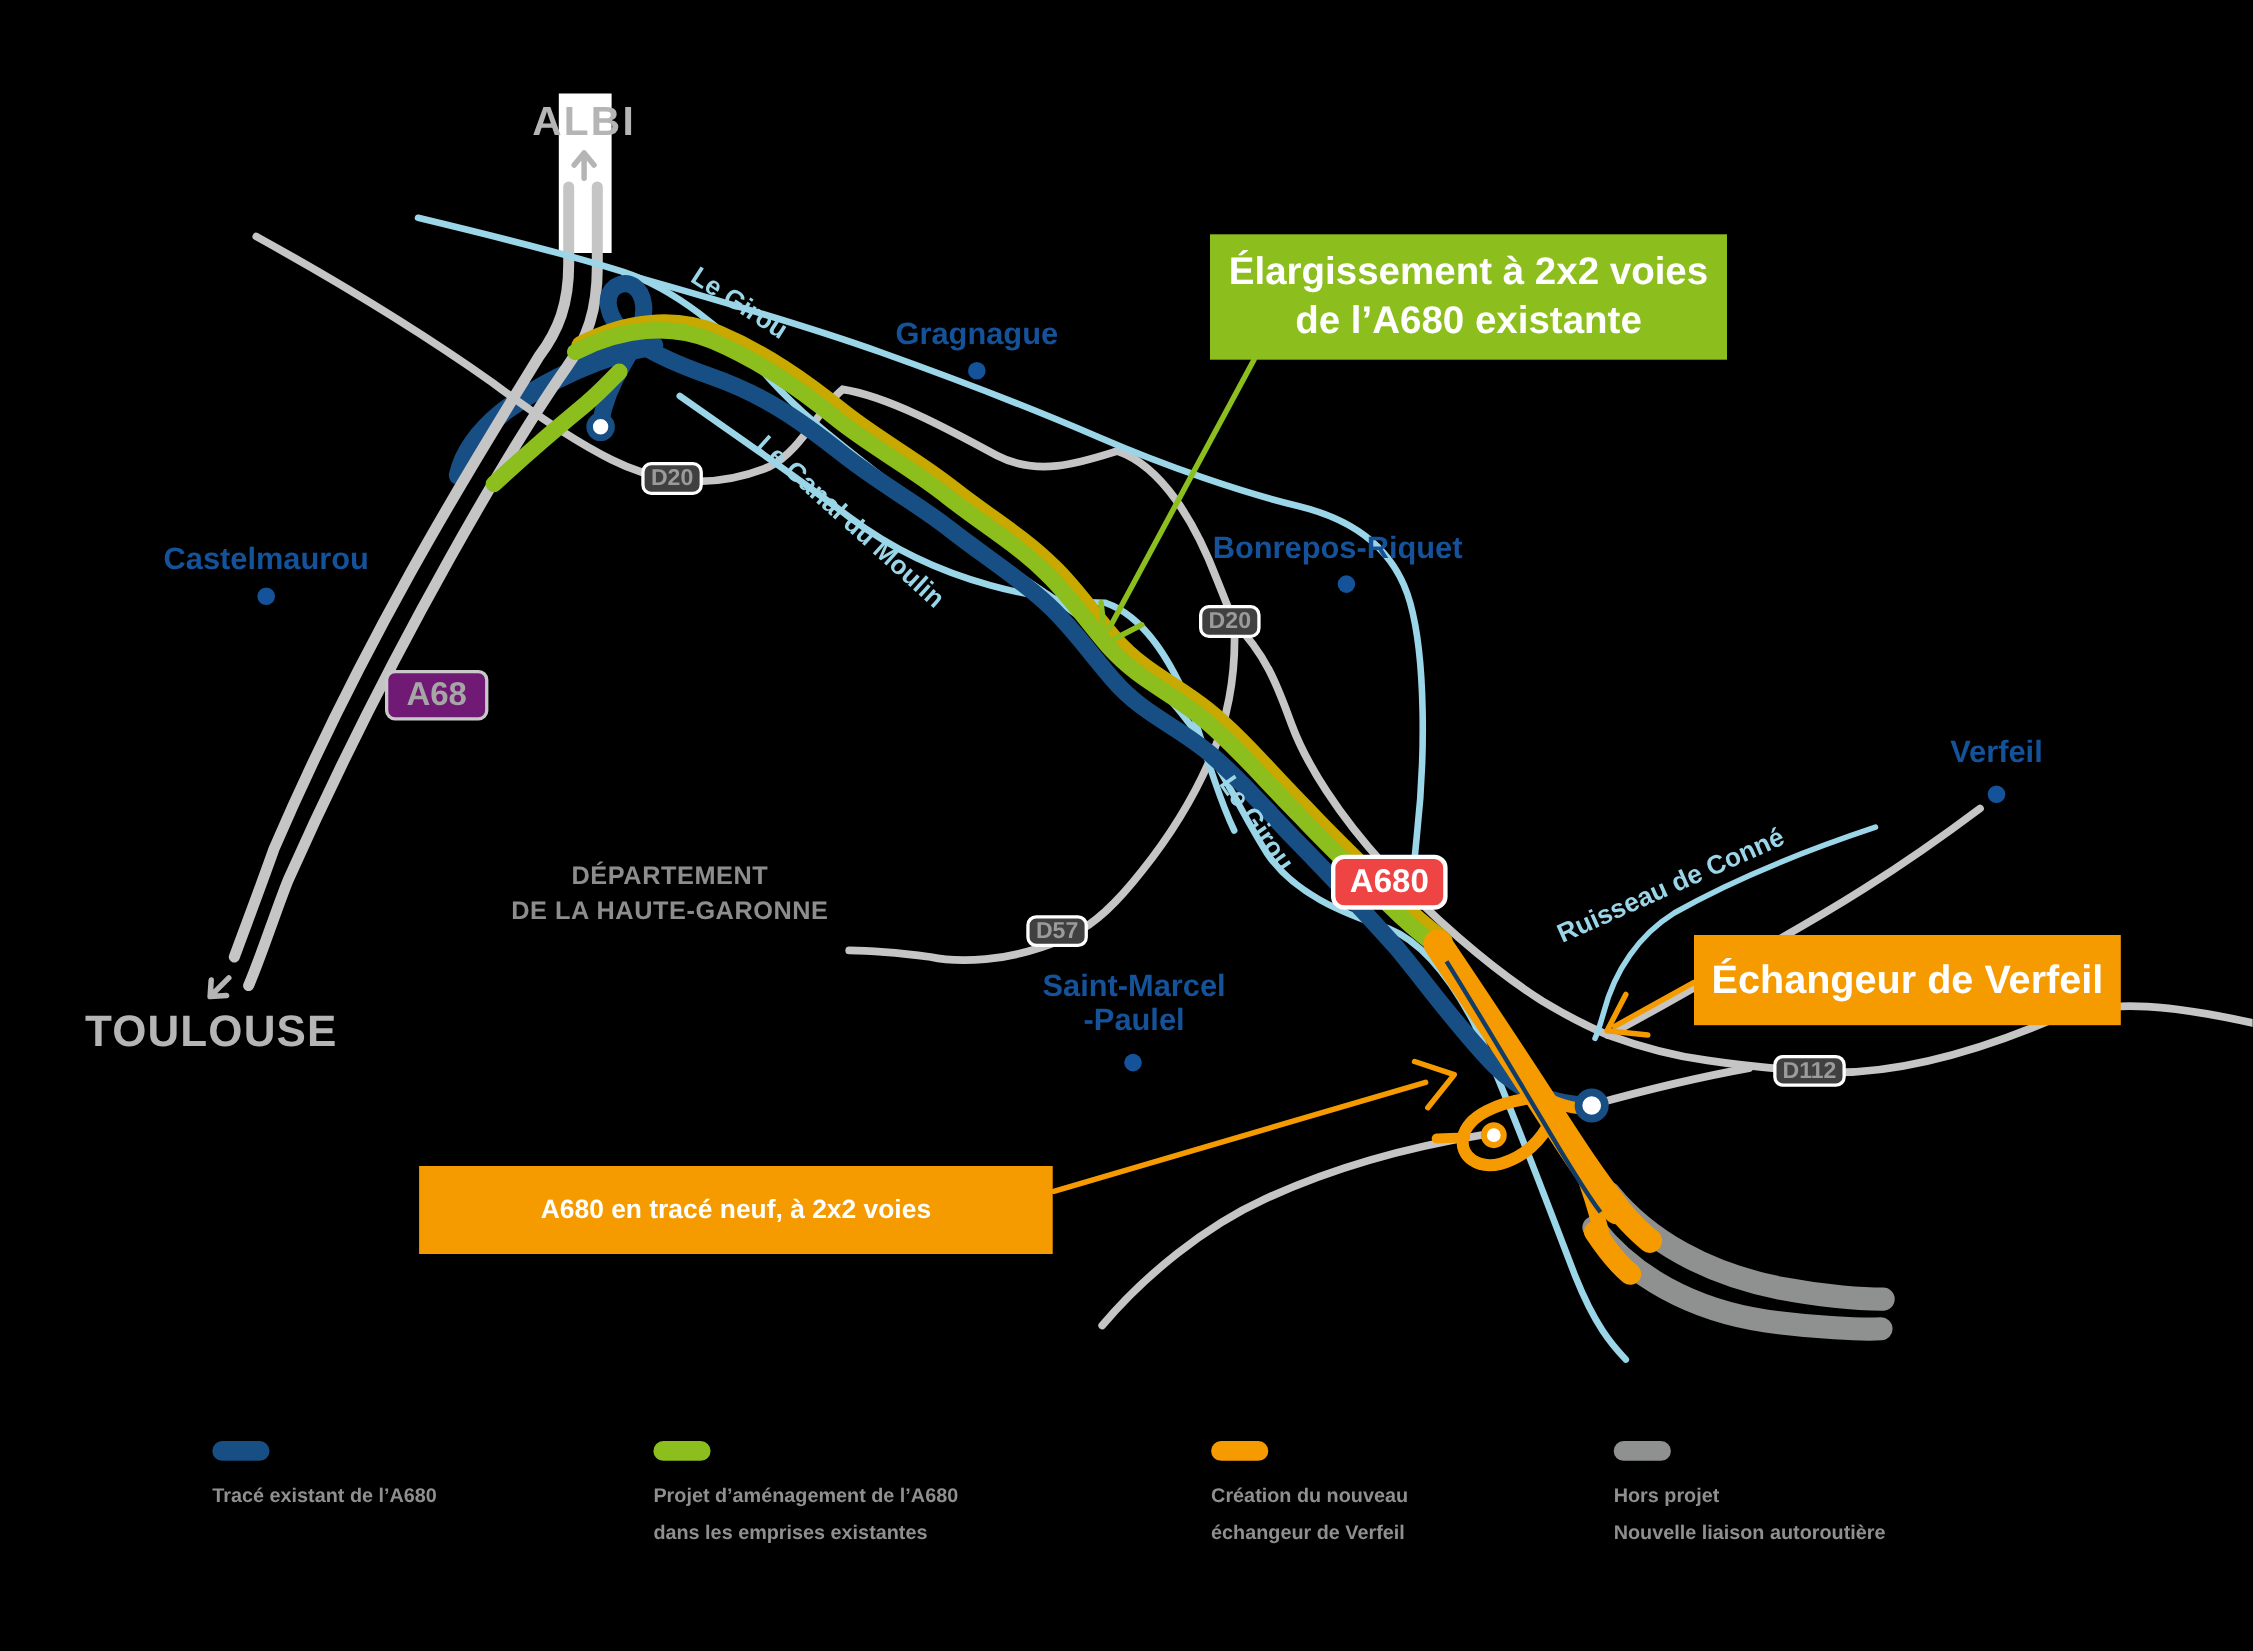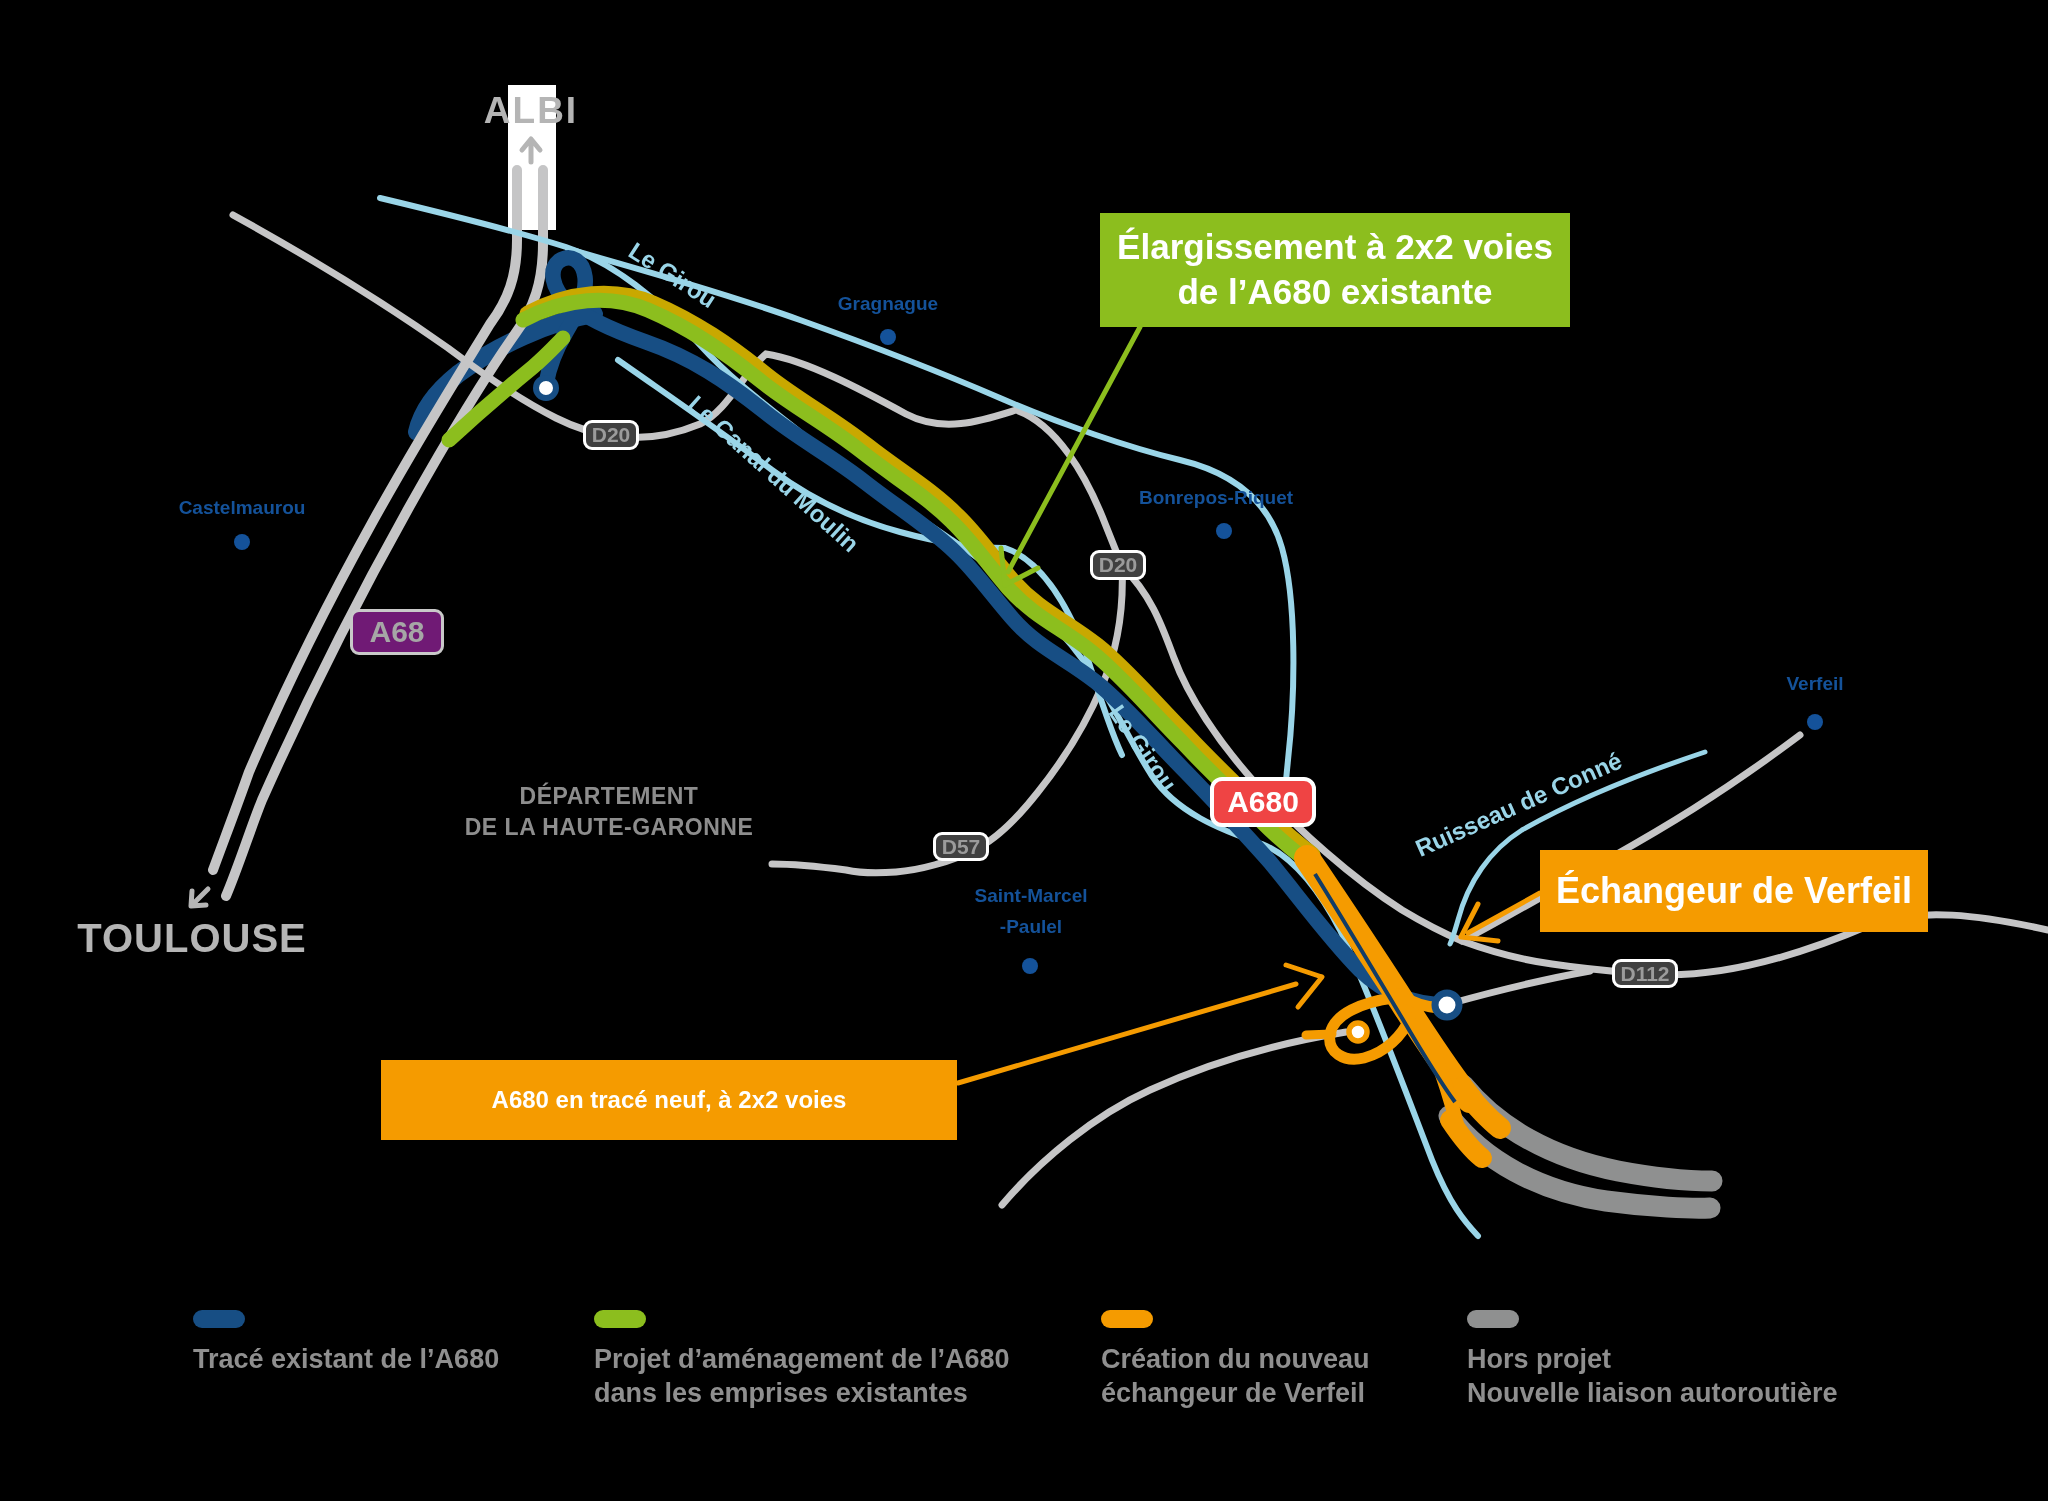--- a/index.html
+++ b/index.html
@@ -8,7 +8,7 @@
   #map-svg{position:absolute;left:0;top:0;}
   .abs{position:absolute;}
   .city-label{color:#B5B5B5;font-weight:bold;font-size:37px;letter-spacing:2px;text-align:center;white-space:nowrap;}
-  .town-label{color:#14529A;font-weight:bold;font-size:19px;text-align:center;white-space:nowrap;line-height:31px;}
+  .town-label{color:#14529A;font-weight:bold;font-size:28px;text-align:center;white-space:nowrap;line-height:31px;}
   .dept-label{color:#8D8D8D;font-weight:bold;font-size:23px;letter-spacing:.5px;text-align:center;line-height:31px;white-space:nowrap;}
   .badge{box-sizing:border-box;border-radius:9px;text-align:center;font-weight:bold;white-space:nowrap;}
   .badge-d{background:#404040;border:3px solid #FFFFFF;color:#9B9B9B;font-size:21px;line-height:24px;}

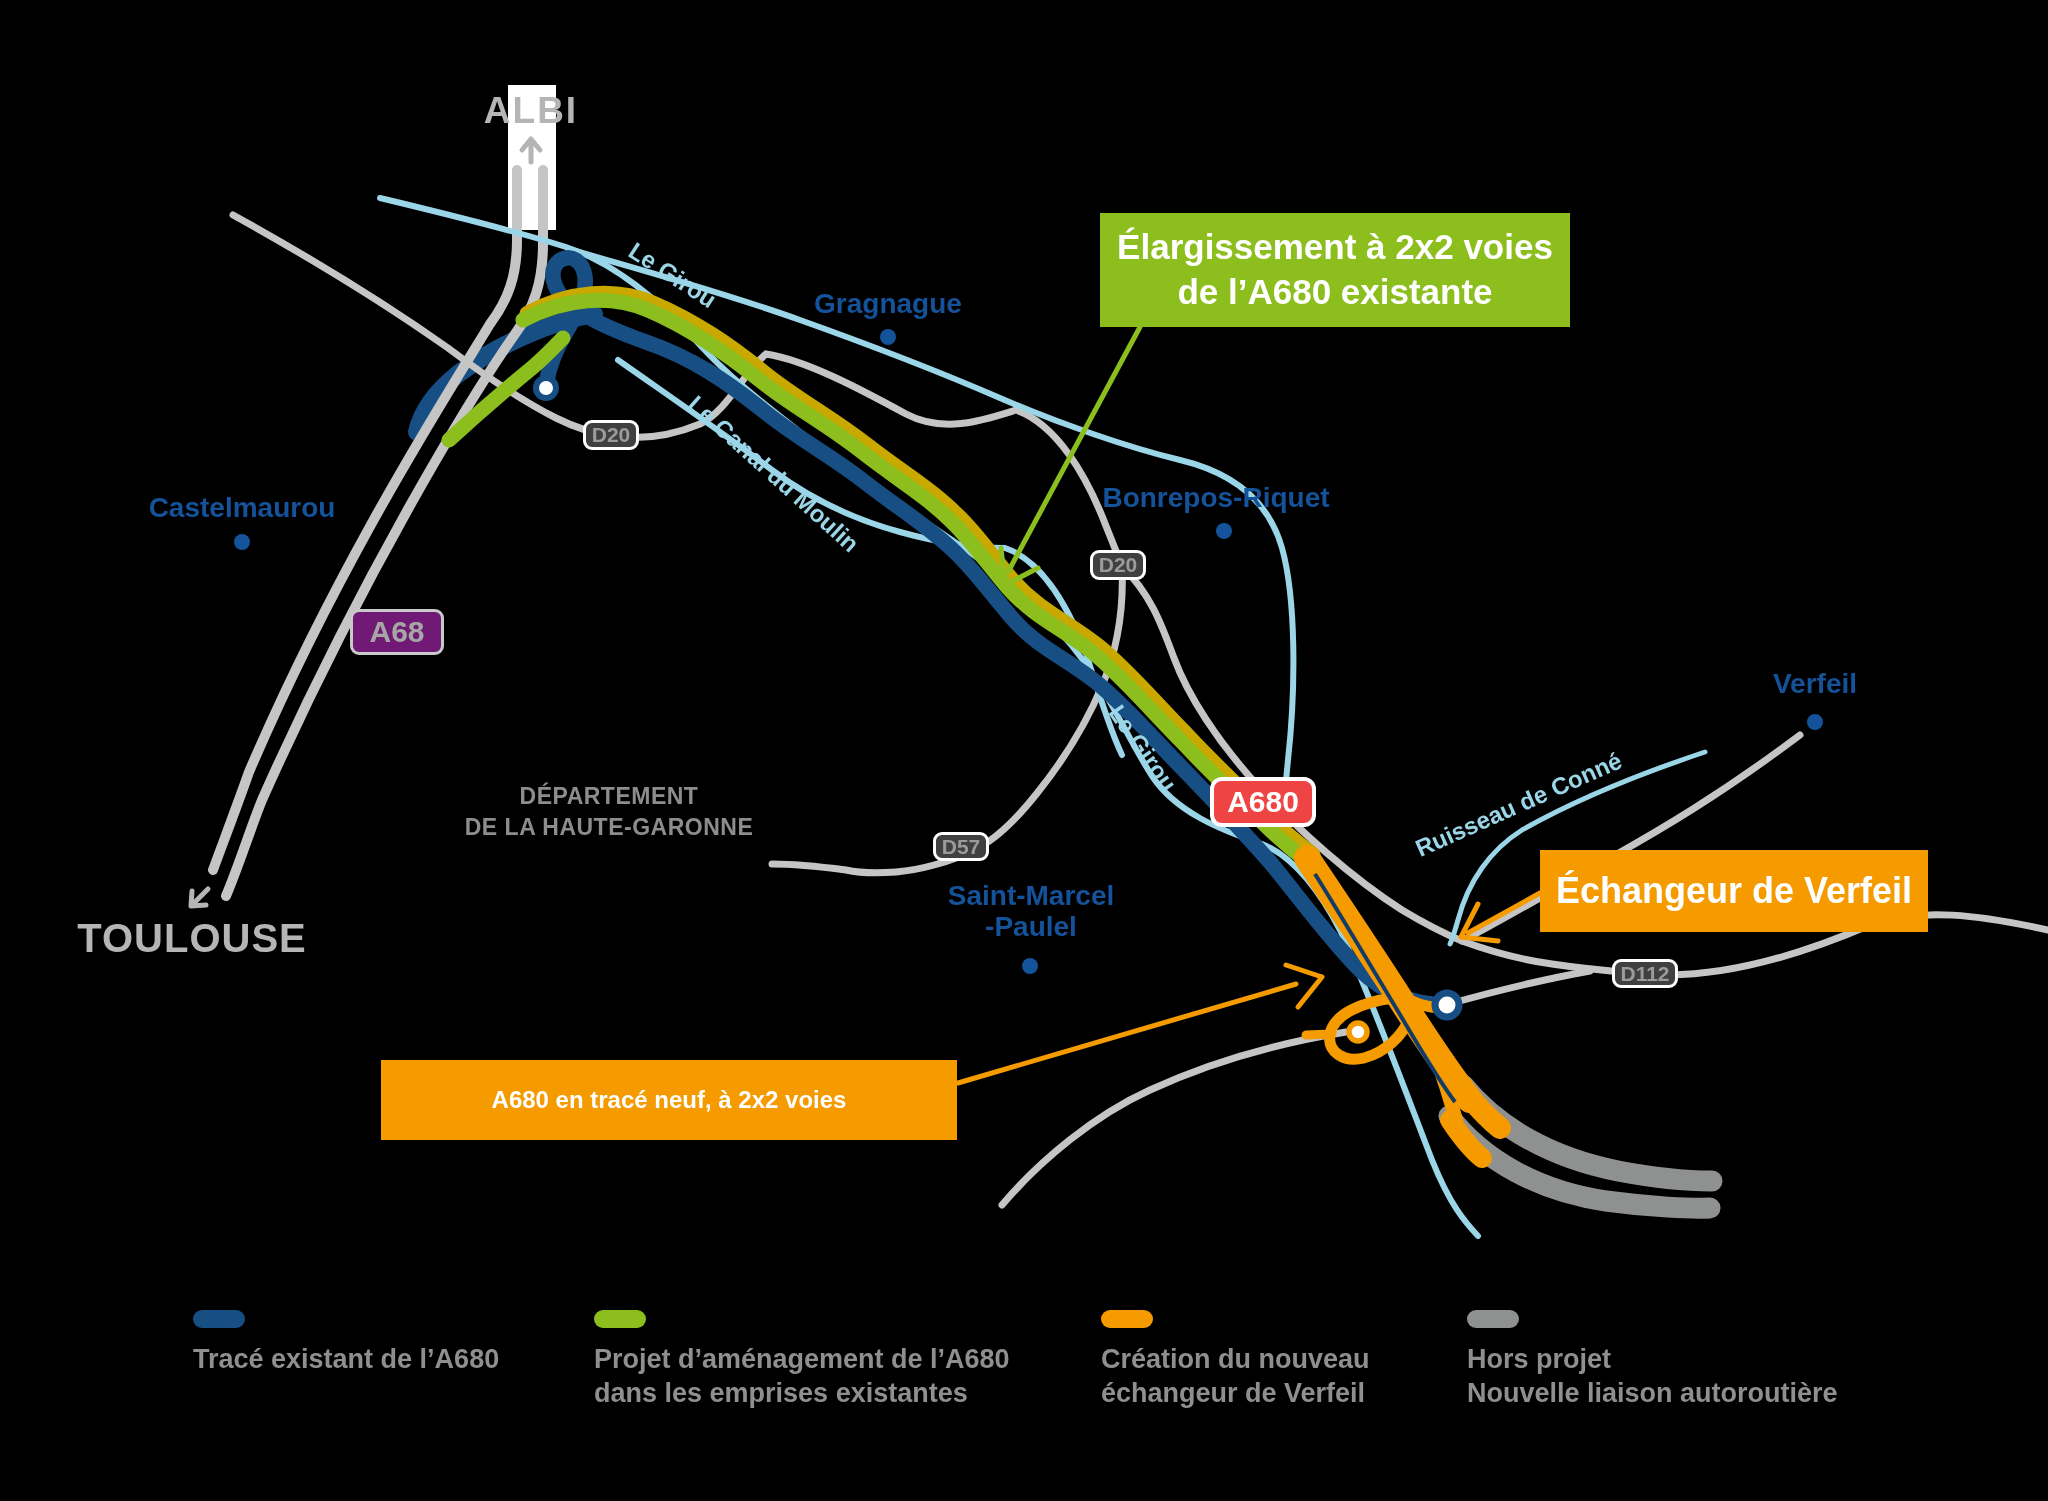--- a/index.html
+++ b/index.html
@@ -17,7 +17,7 @@
   .callout{box-sizing:border-box;color:#fff;font-weight:bold;text-align:center;white-space:nowrap;}
   .callout-green{background:#8CBE1E;font-size:35px;line-height:45px;padding-top:11px;}
   .callout-orange{background:#F59B00;}
-  .legend-item{color:#8F8F8F;font-weight:bold;font-size:27px;line-height:34px;white-space:nowrap;}
+  .legend-item{color:#8F8F8F;font-weight:bold;font-size:18px;line-height:34px;white-space:nowrap;}
   .legend-swatch{width:52px;height:18px;border-radius:9px;margin-bottom:14px;}
   .sw-blue{background:#174E84;}
   .sw-green{background:#8CBE1E;}

